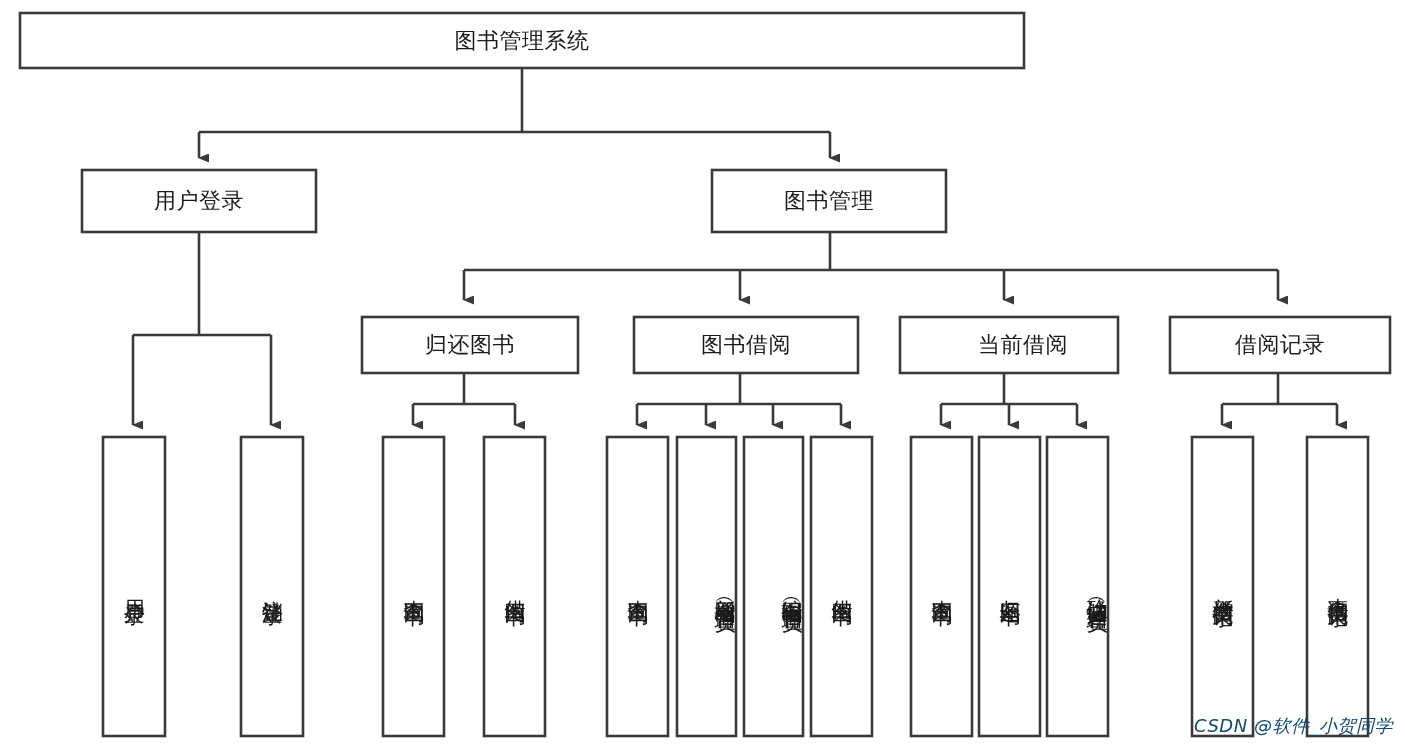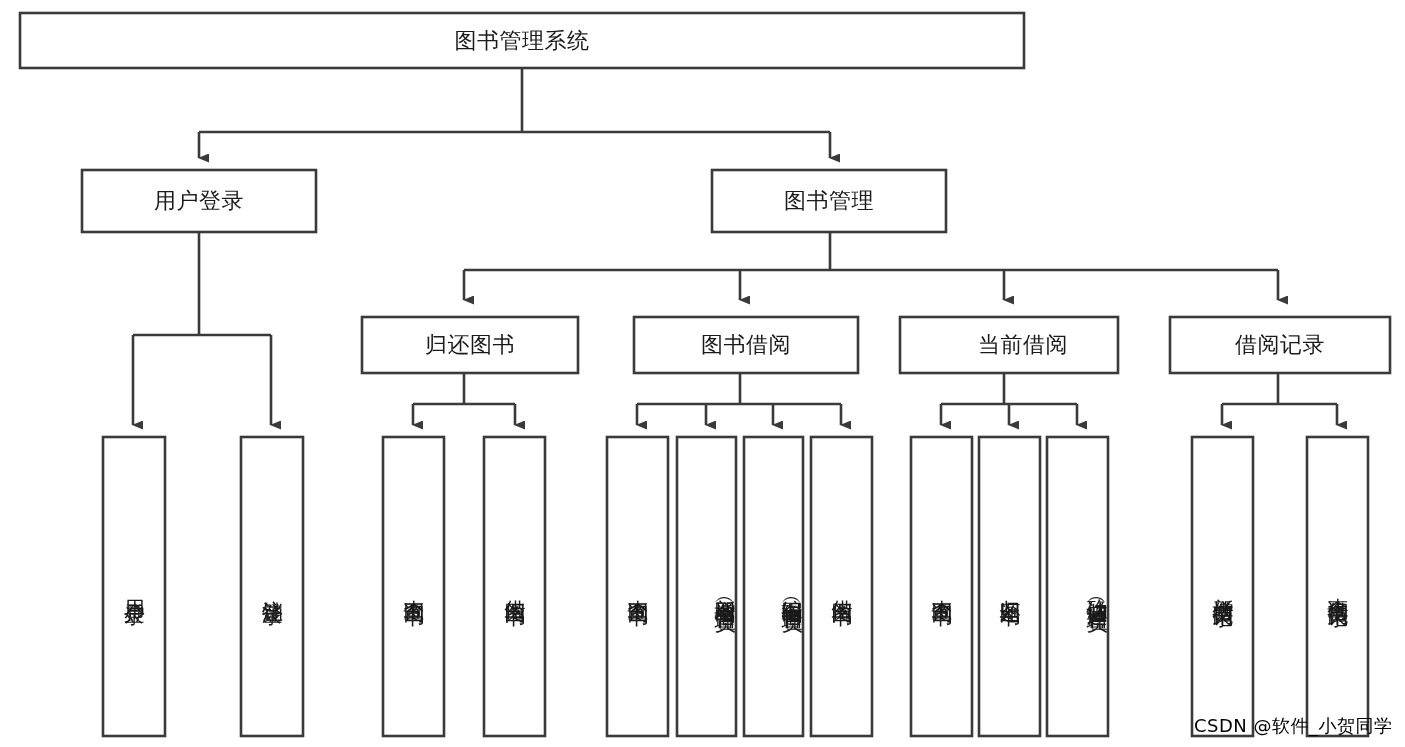--- a/index.html
+++ b/index.html
@@ -53,11 +53,12 @@
   }
   .watermark {
     position: absolute;
-    color: #000000;
+    color: #0c4a6e;
     font-size: 18px;
     letter-spacing: 0.5px;
     white-space: nowrap;
     pointer-events: none;
+    font-style: italic;
   }
 </style>
 </head>

